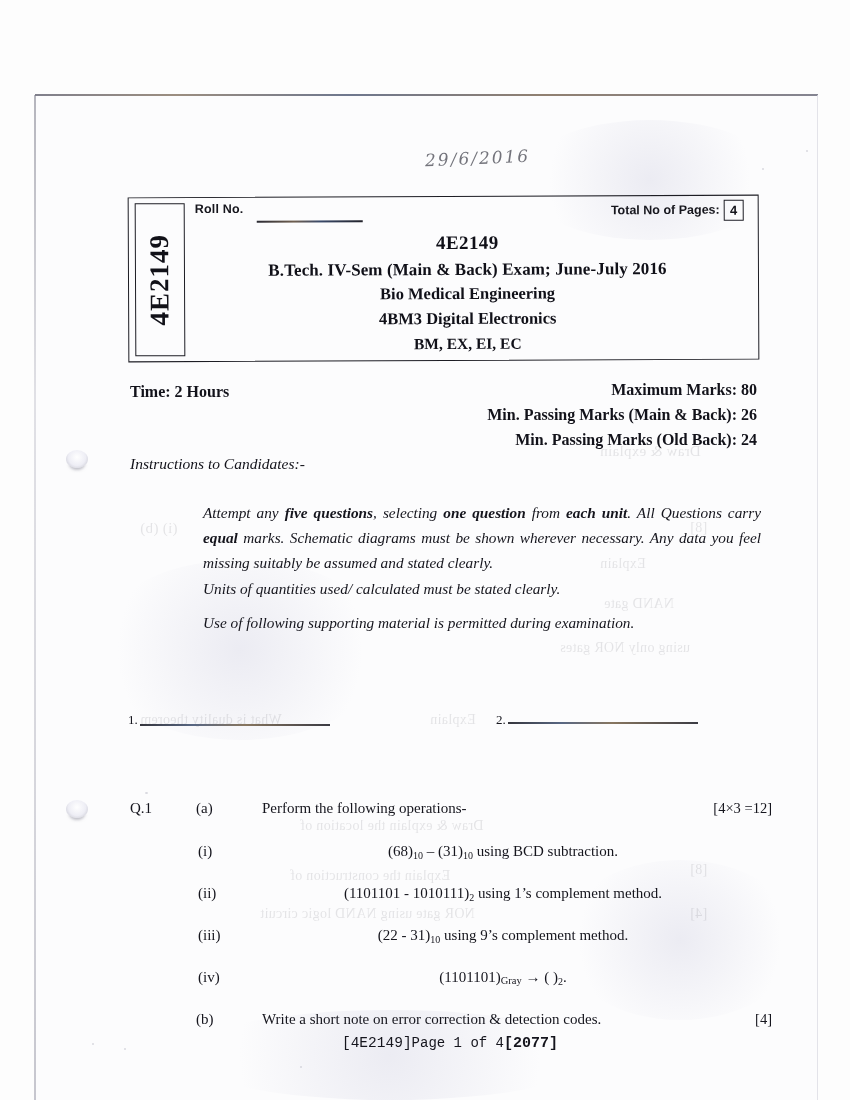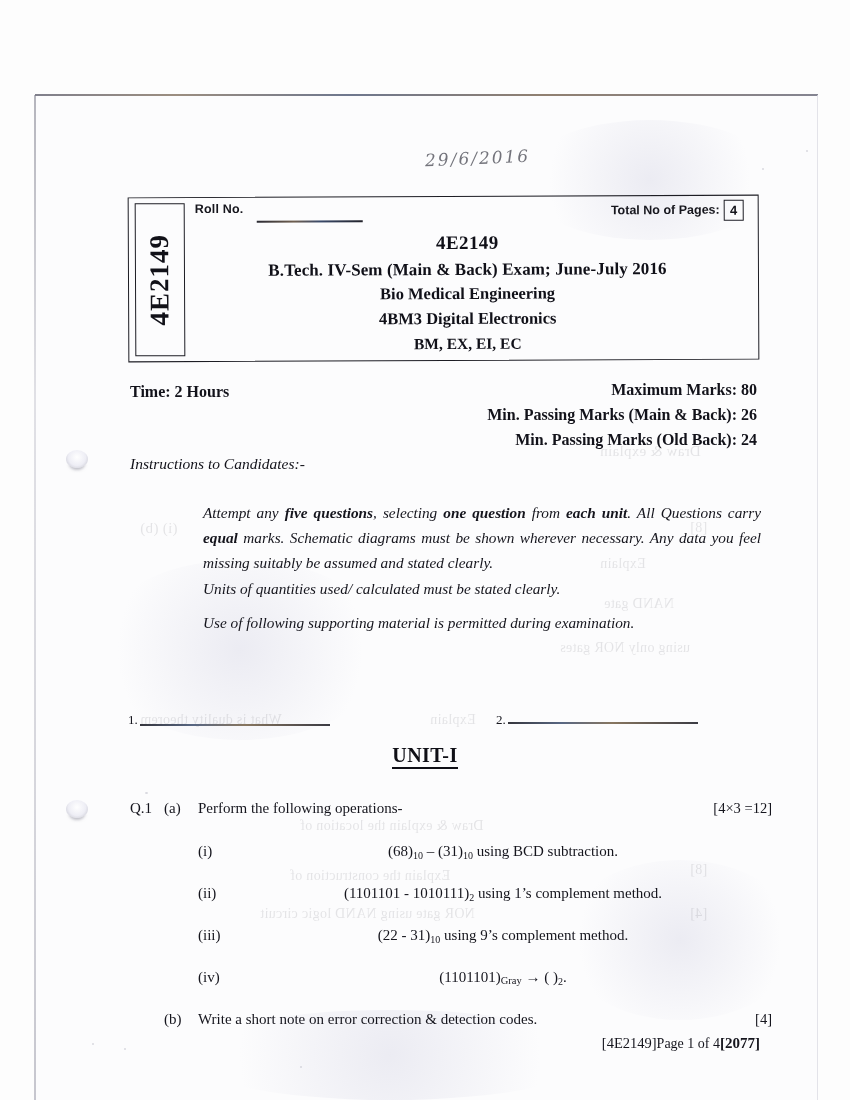--- a/index.html
+++ b/index.html
@@ -436,9 +436,6 @@
     <span class="fill-rule" style="left:380px;top:14px;width:190px;"></span>
   </div>
 
-  <div id="unit-heading">
-    <span>UNIT-I</span>
-  </div>
 
   <div id="question-block">
 

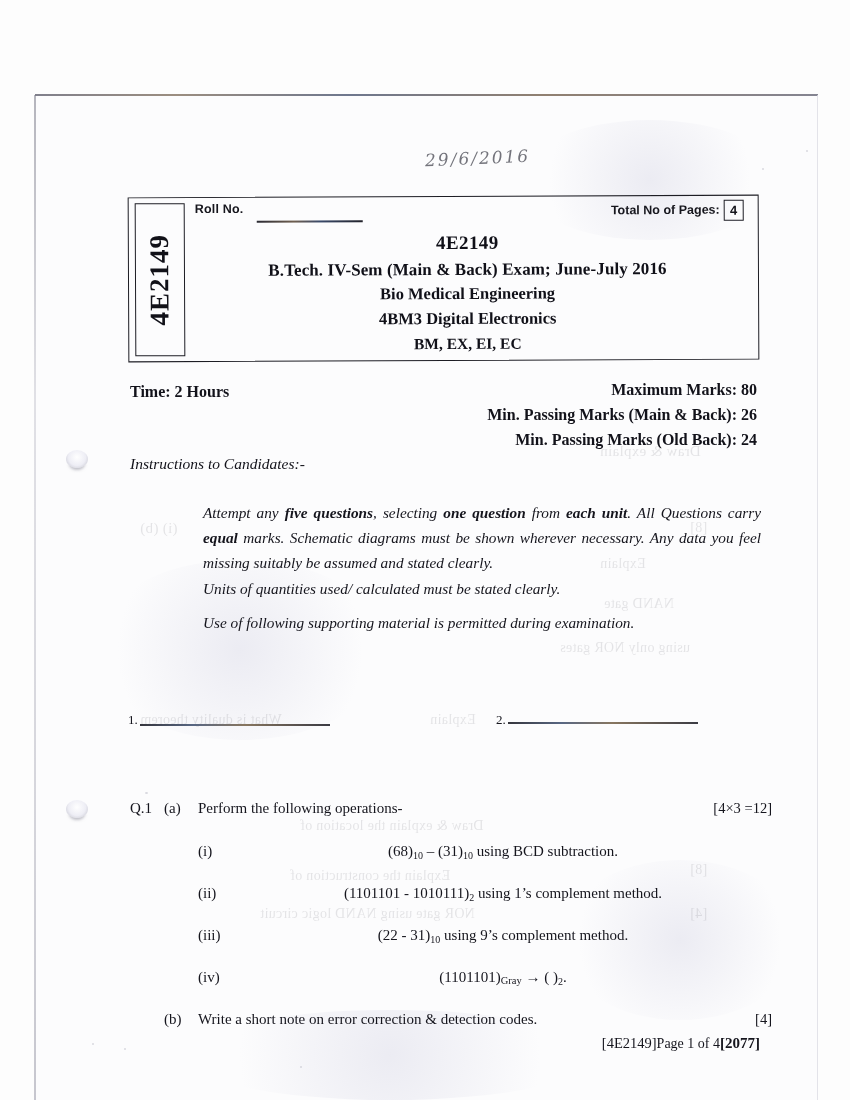--- a/index.html
+++ b/index.html
@@ -306,6 +306,7 @@
     align-items: flex-start;
     font-size: 15px;
     margin-bottom: 26px;
+    gap: 32px;
   }
   .q-num   { width: 34px; flex: none; }
   .q-alpha { width: 34px; flex: none; }

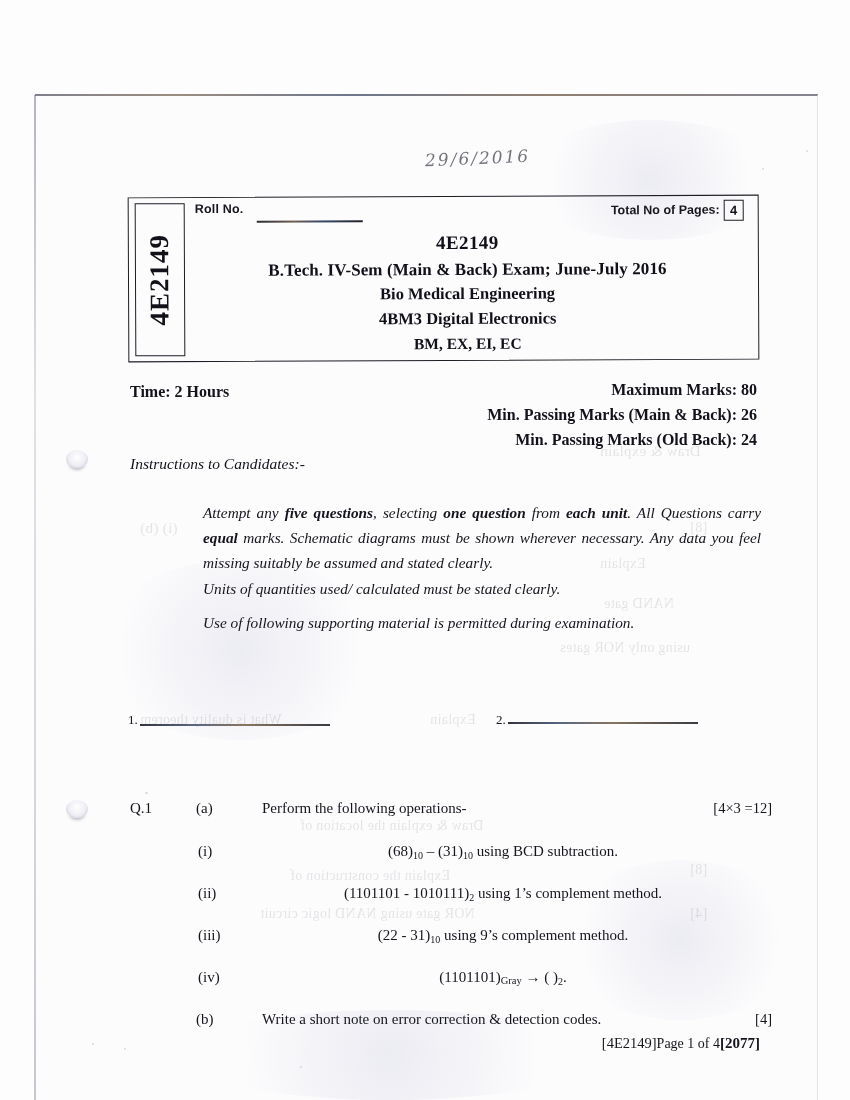--- a/index.html
+++ b/index.html
@@ -338,8 +338,8 @@
     top: 1035px;
     display: flex;
     align-items: baseline;
-    justify-content: flex-end;
-    font-family: Liberation Serif, serif;
+    justify-content: center;
+    font-family: Liberation Mono, monospace;
     font-size: 14.5px;
     color: #15151d;
   }

